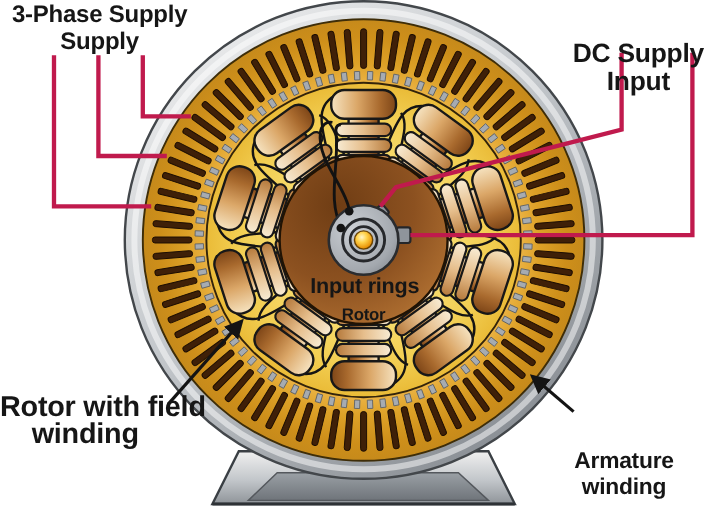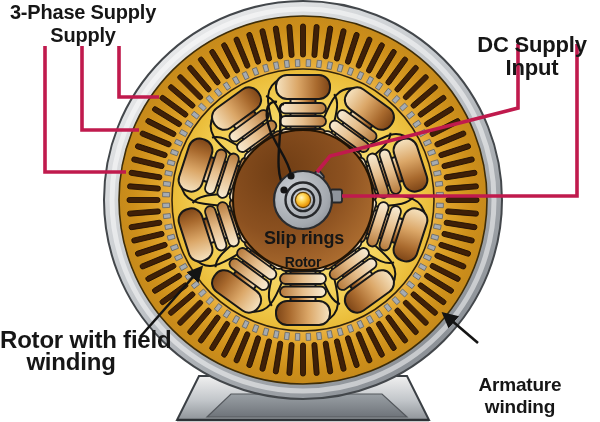--- a/index.html
+++ b/index.html
@@ -390,7 +390,7 @@
   <div>DC Supply</div>
   <div>Input</div>
 </div>
-<div class="lbl" id="lbl-slip">Slip rings</div>
+<div class="lbl" id="lbl-slip">Input rings</div>
 <div class="lbl" id="lbl-rotor">Rotor</div>
 <div class="lbl" id="lbl-field">
   <div>Rotor with field</div>

